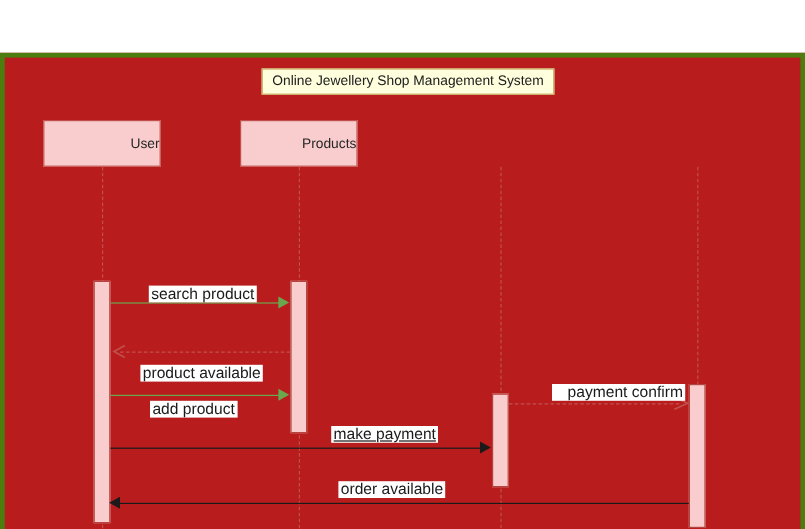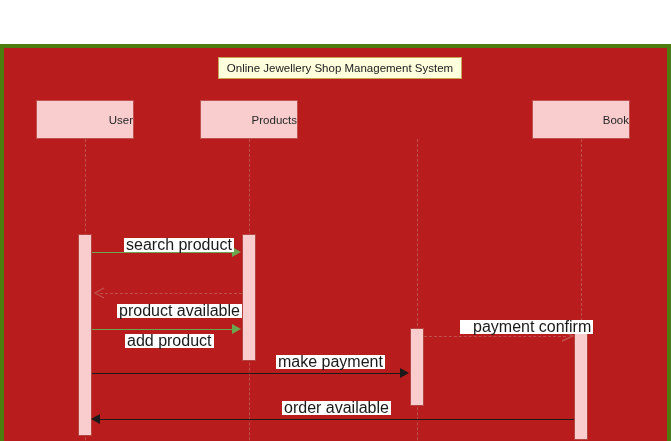--- a/index.html
+++ b/index.html
@@ -132,9 +132,6 @@
   <div class="lifeline-head" style="left:196px; top:52px;">
     <span>Products</span>
   </div>
-  <div class="lifeline-head" style="left:528px; top:52px;">
-    <span>Book</span>
-  </div>
 
   <div class="lifeline-stem" style="left:81px;"></div>
   <div class="lifeline-stem" style="left:245px;"></div>

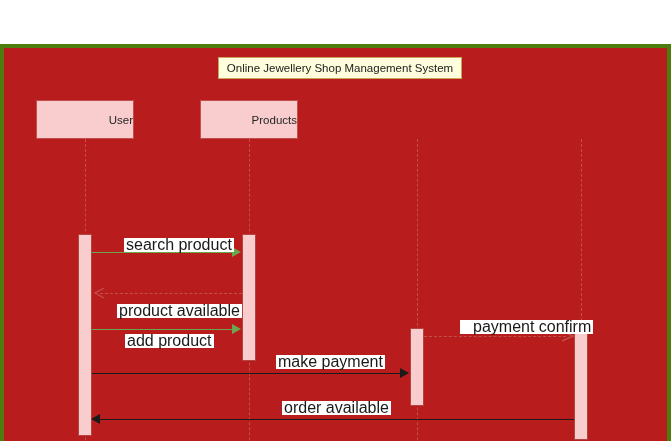--- a/index.html
+++ b/index.html
@@ -112,7 +112,7 @@
   .msg-label {
     position: absolute;
     background: #ffffff;
-    font-size: 16px;
+    font-size: 13px;
     color: #1a1a1a;
     line-height: 14px;
     padding: 0 2px;

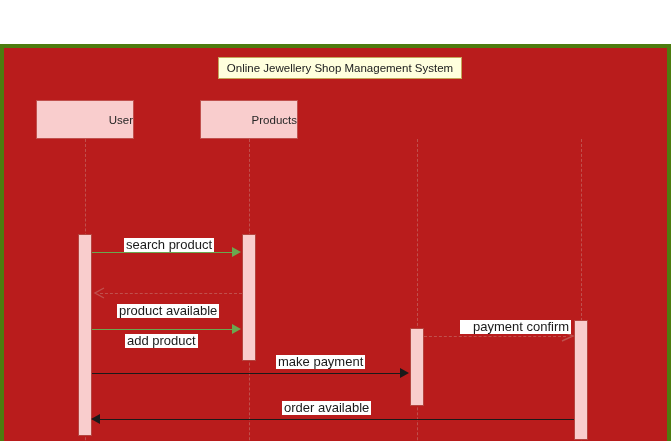--- a/index.html
+++ b/index.html
@@ -165,7 +165,7 @@
 
   <div class="msg-line" style="left:88px; top:325px; width:310px; border-top-color:#1a1a1a;"></div>
   <div class="arrow-head solid-right" style="left:396px; top:320px; border-left-color:#1a1a1a;"></div>
-  <div class="msg-label" style="left:272px; top:307px;">make payment</div>
+  <div class="msg-label" style="left:272px; top:307px;text-decoration:underline;">make payment</div>
 
   <div class="msg-line" style="left:96px; top:371px; width:474px; border-top-color:#1a1a1a;"></div>
   <div class="arrow-head solid-left" style="left:87px; top:366px; border-right-color:#1a1a1a;"></div>

